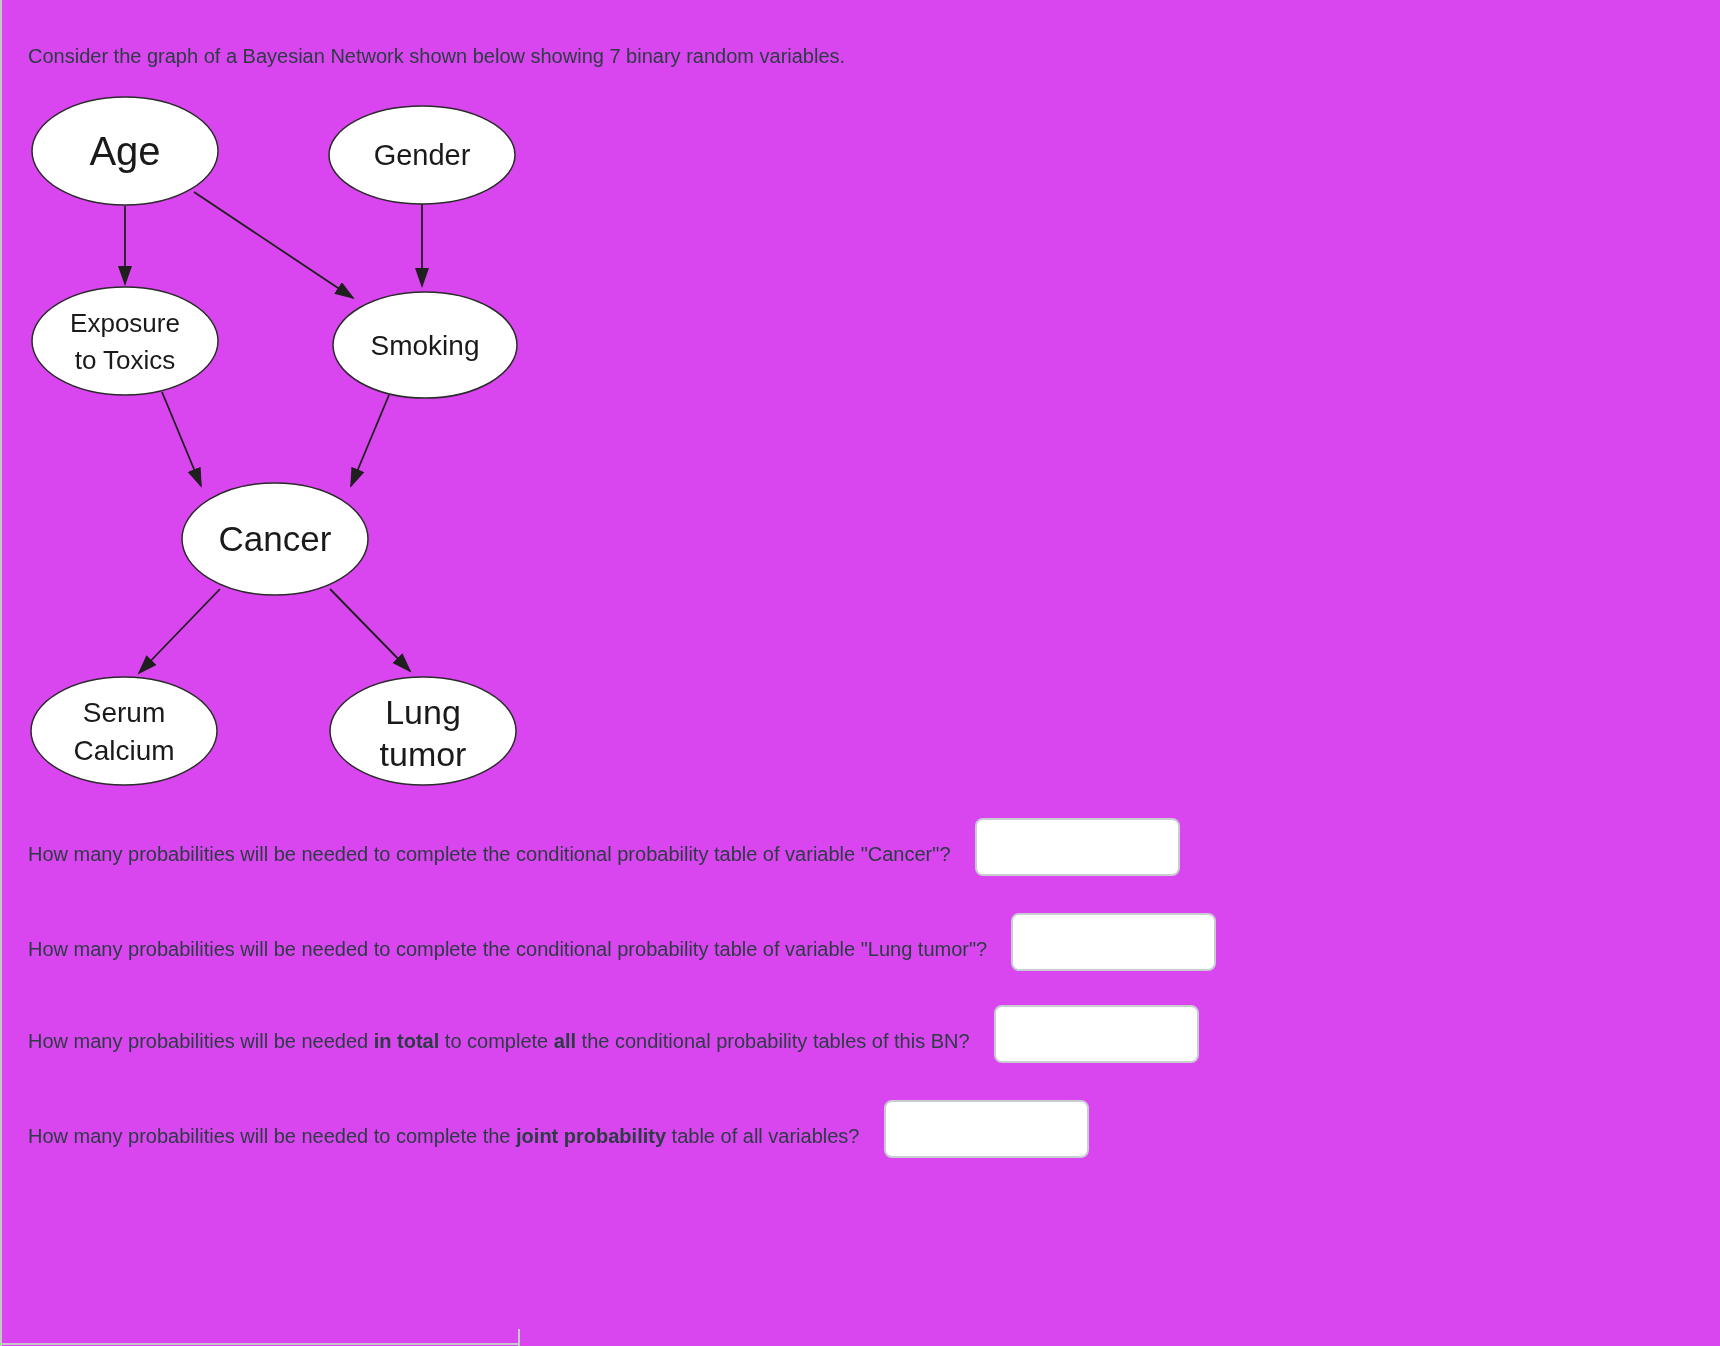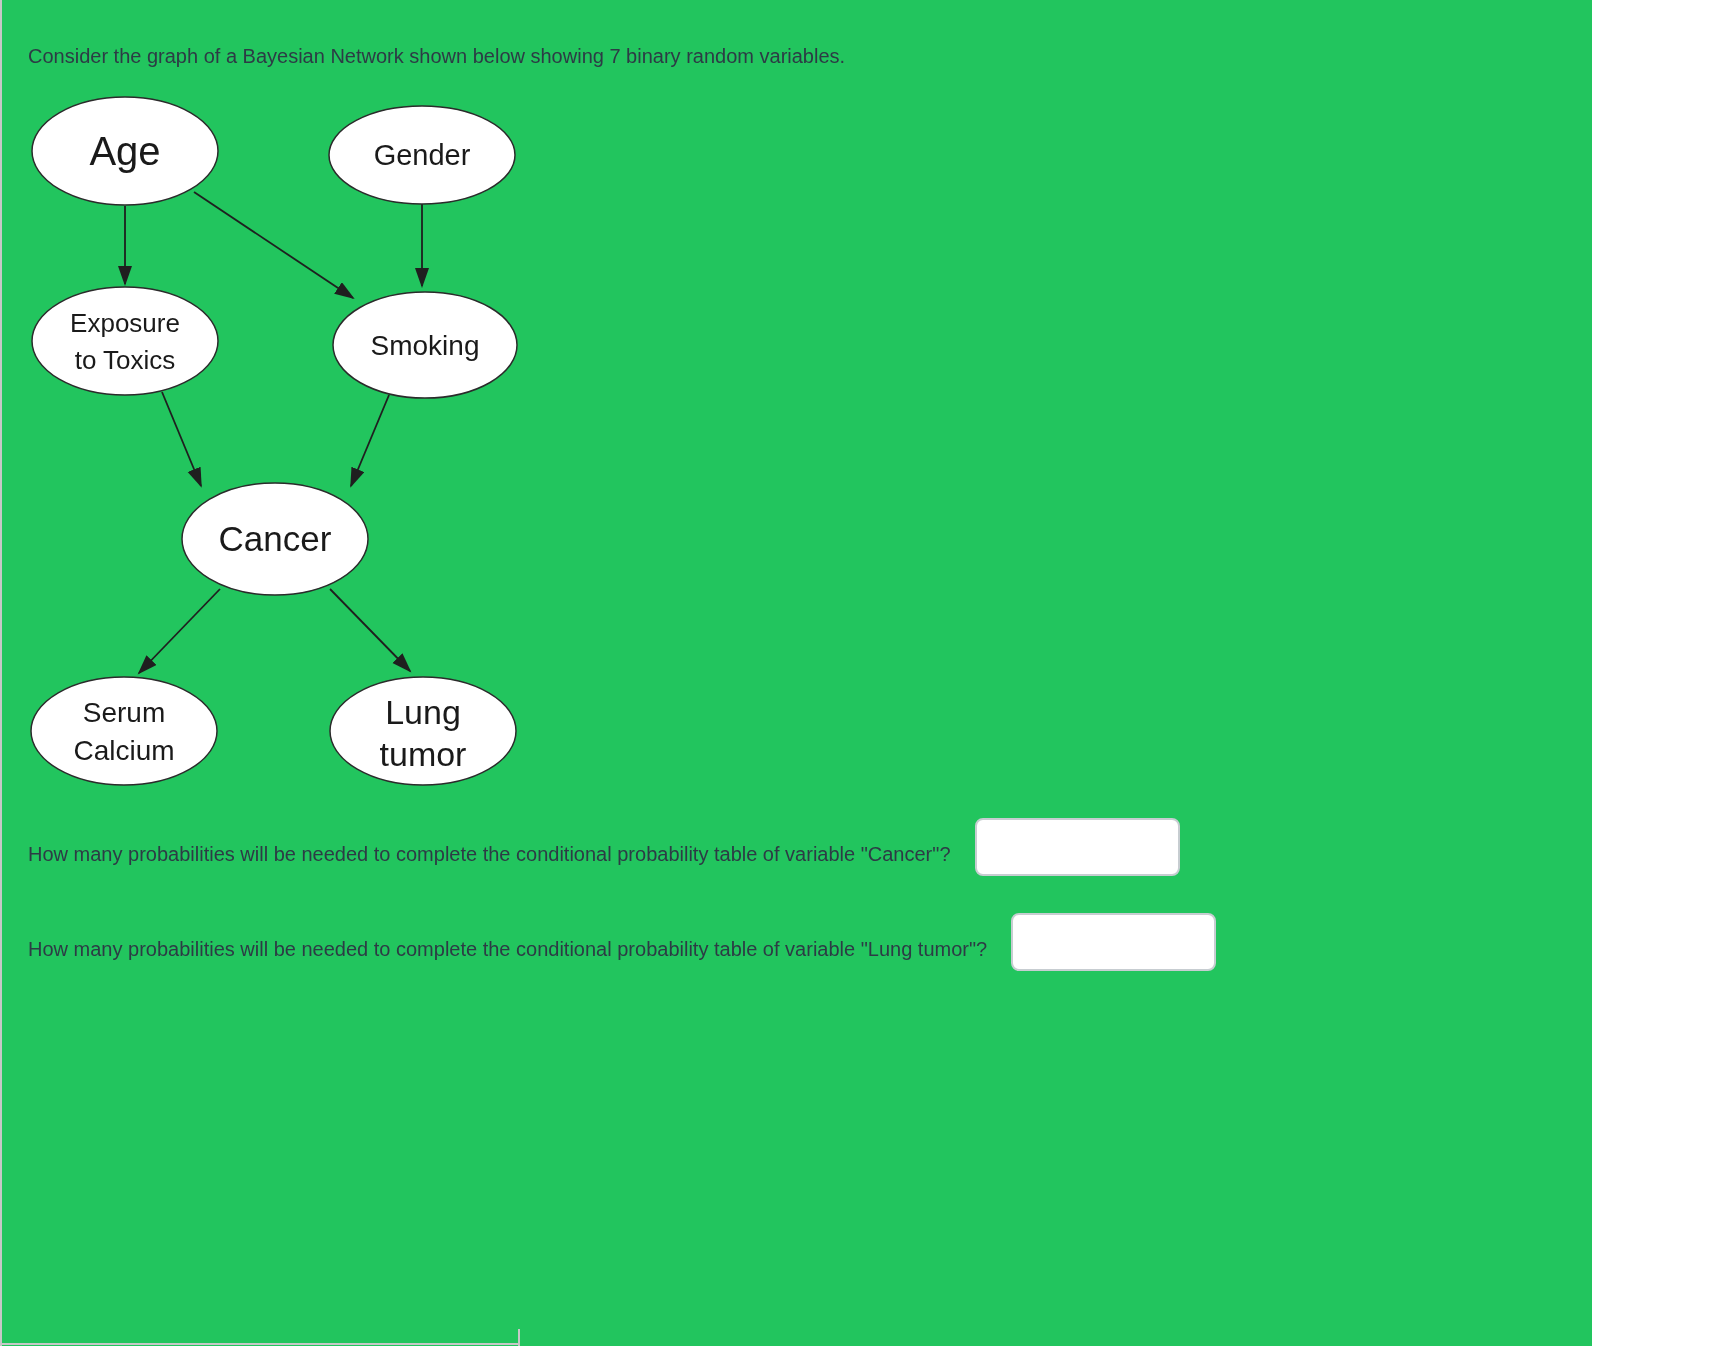--- a/index.html
+++ b/index.html
@@ -13,9 +13,9 @@
   }
   .page {
     position: relative;
-    width: 1592px;
+    width: 1720px;
     height: 1346px;
-    background: #22c55e;
+    background: #d946ef;
     overflow: hidden;
   }
   .edge-left {

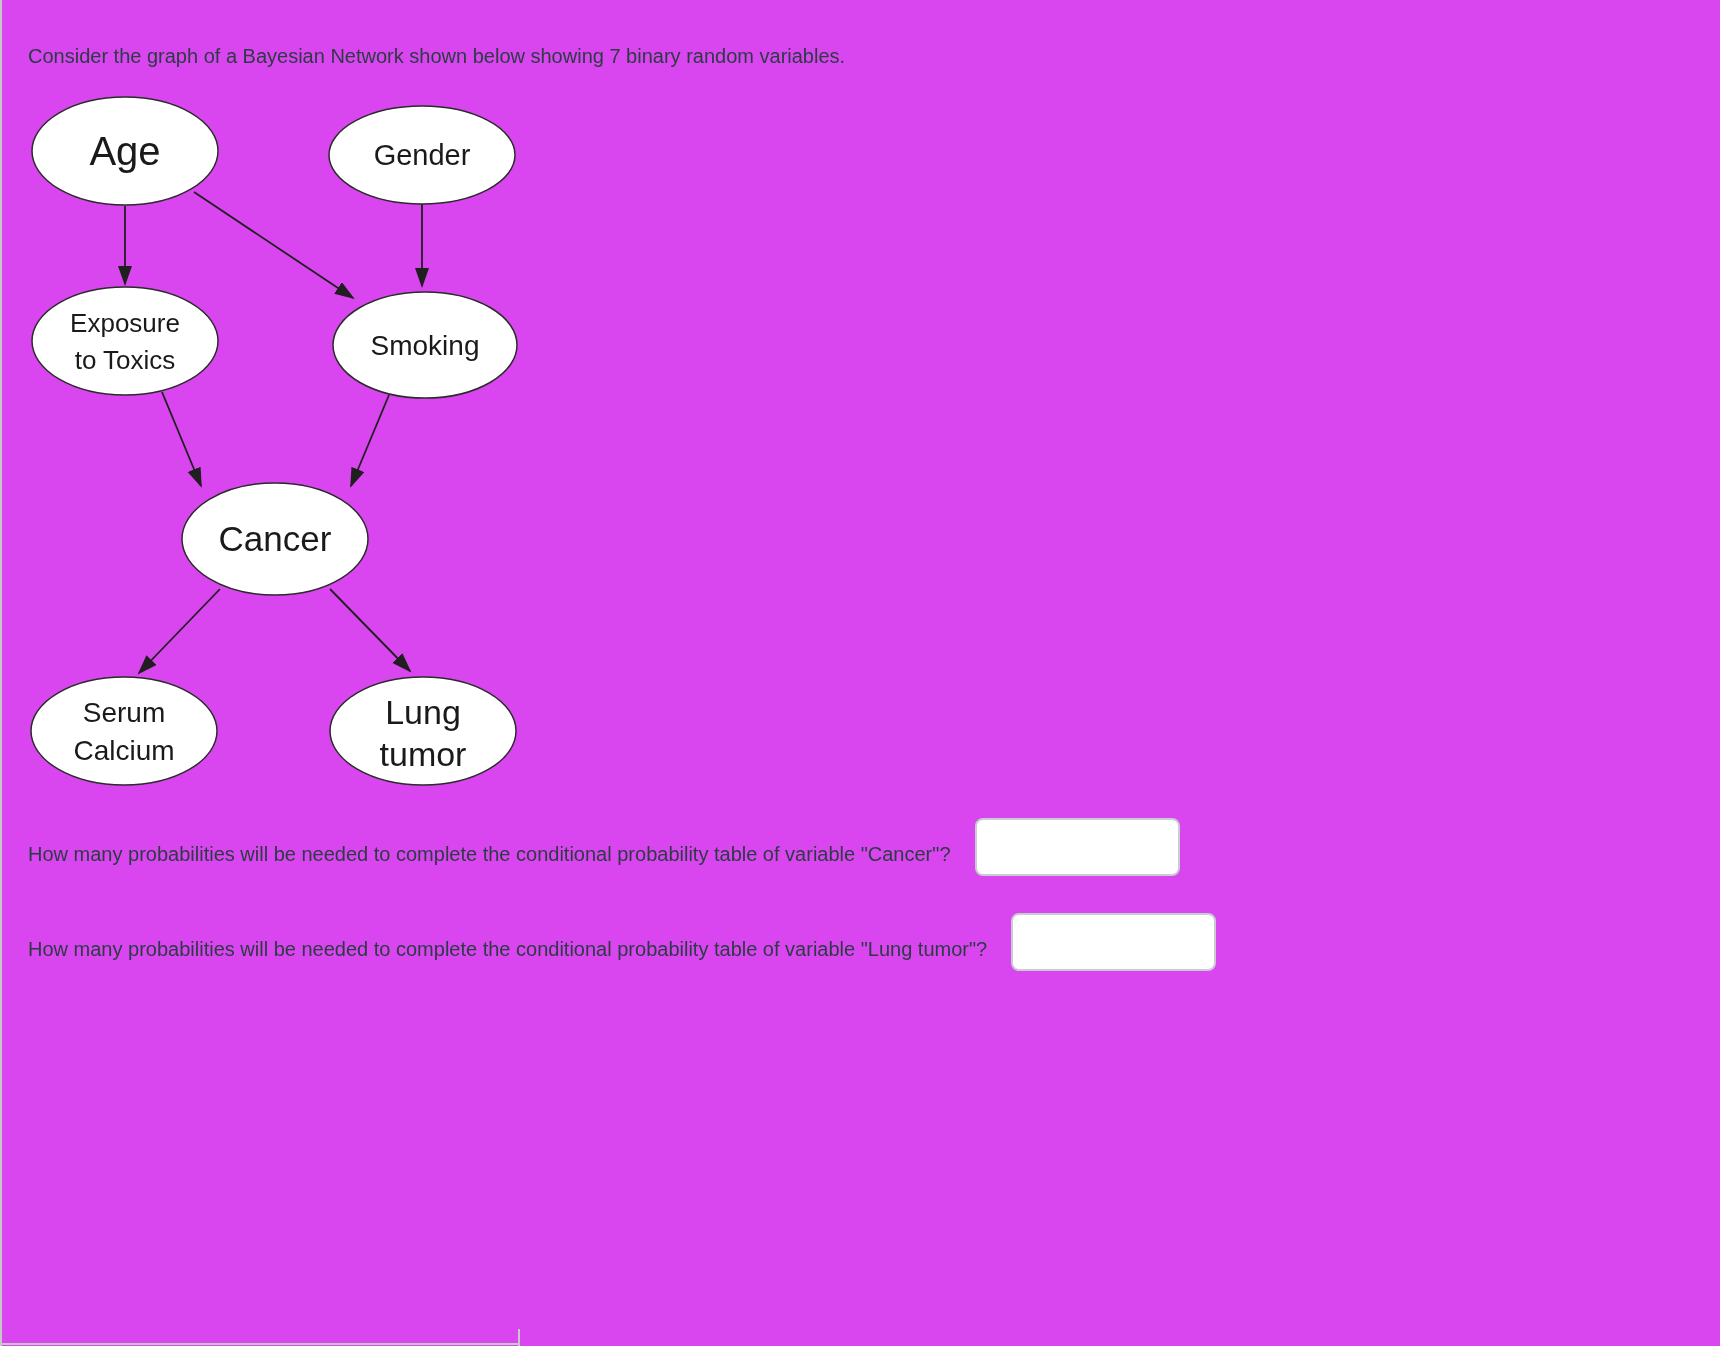--- a/index.html
+++ b/index.html
@@ -183,6 +183,10 @@
     <input class="answer-box" type="text" value="" style="">
   </div>
 
+  <div class="q-row" style="top:1005px;">
+    <span class="q-text"><span>How many probabilities will be needed </span><span class="seg-bold">in total</span><span> to complete </span><span class="seg-bold">all</span><span> the conditional probability tables of this BN?</span></span>
+    <input class="answer-box" type="text" value="" style="">
+  </div>
 
 
 

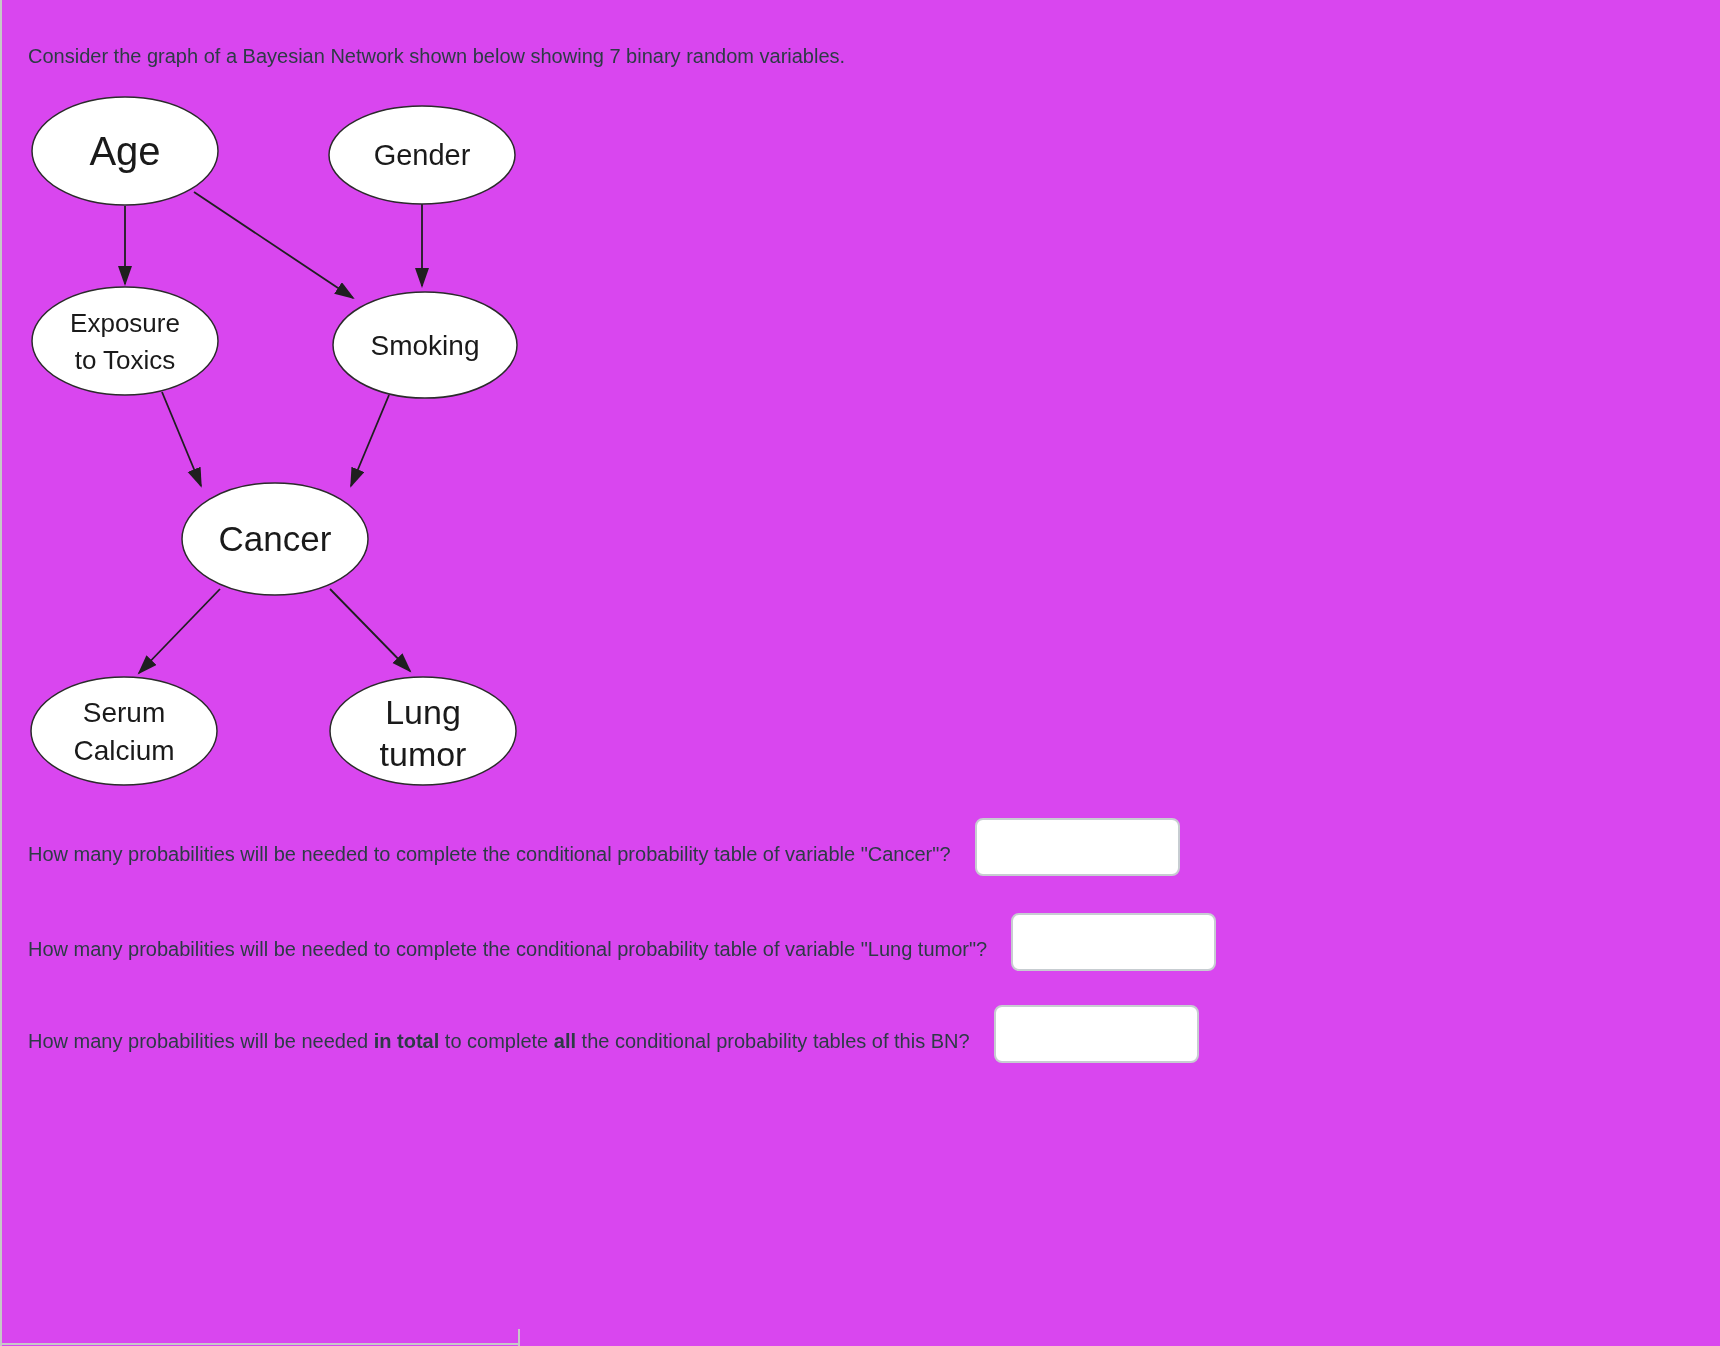--- a/index.html
+++ b/index.html
@@ -188,6 +188,10 @@
     <input class="answer-box" type="text" value="" style="">
   </div>
 
+  <div class="q-row" style="top:1100px;">
+    <span class="q-text"><span>How many probabilities will be needed to complete the </span><span class="seg-bold">joint probability</span><span> table of all variables?</span></span>
+    <input class="answer-box" type="text" value="" style="">
+  </div>
 
 
 </div>

